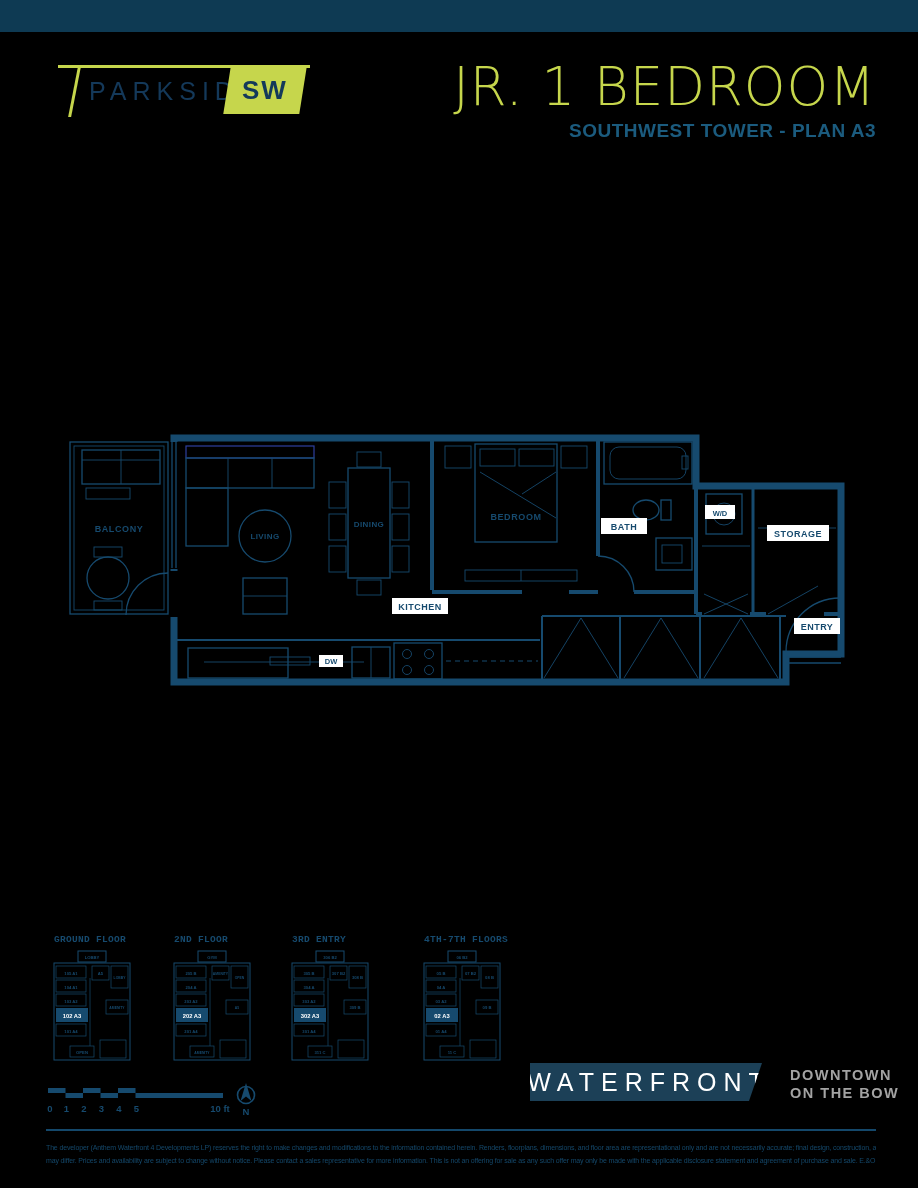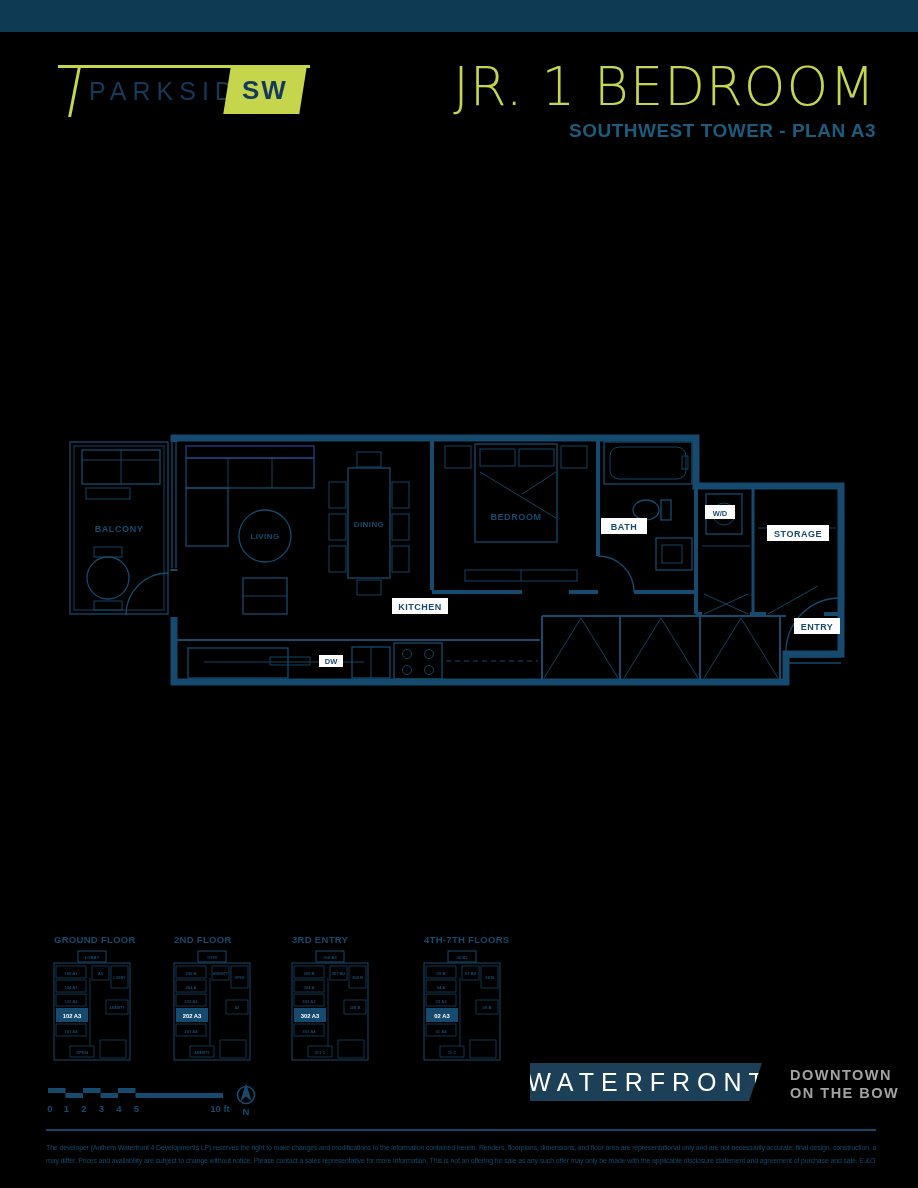--- a/index.html
+++ b/index.html
@@ -54,7 +54,7 @@
 
   
   .keyplan{position:absolute;top:934px;width:110px;}
-  .kp-title{font-size:9.5px;font-weight:700;color:#164a6e;letter-spacing:.3px;margin-left:8px;white-space:nowrap;}
+  .kp-title{font-size:9.5px;font-weight:700;color:#164a6e;letter-spacing:.3px;margin-left:8px;white-space:nowrap;font-family:Liberation Mono, monospace;}
   .kp-svg{margin-top:5px;width:92px;height:118px;}
   .kp-box{fill:none;stroke:#164a6e;stroke-width:1;}
   .kp-thin{fill:none;stroke:#164a6e;stroke-width:.7;}

